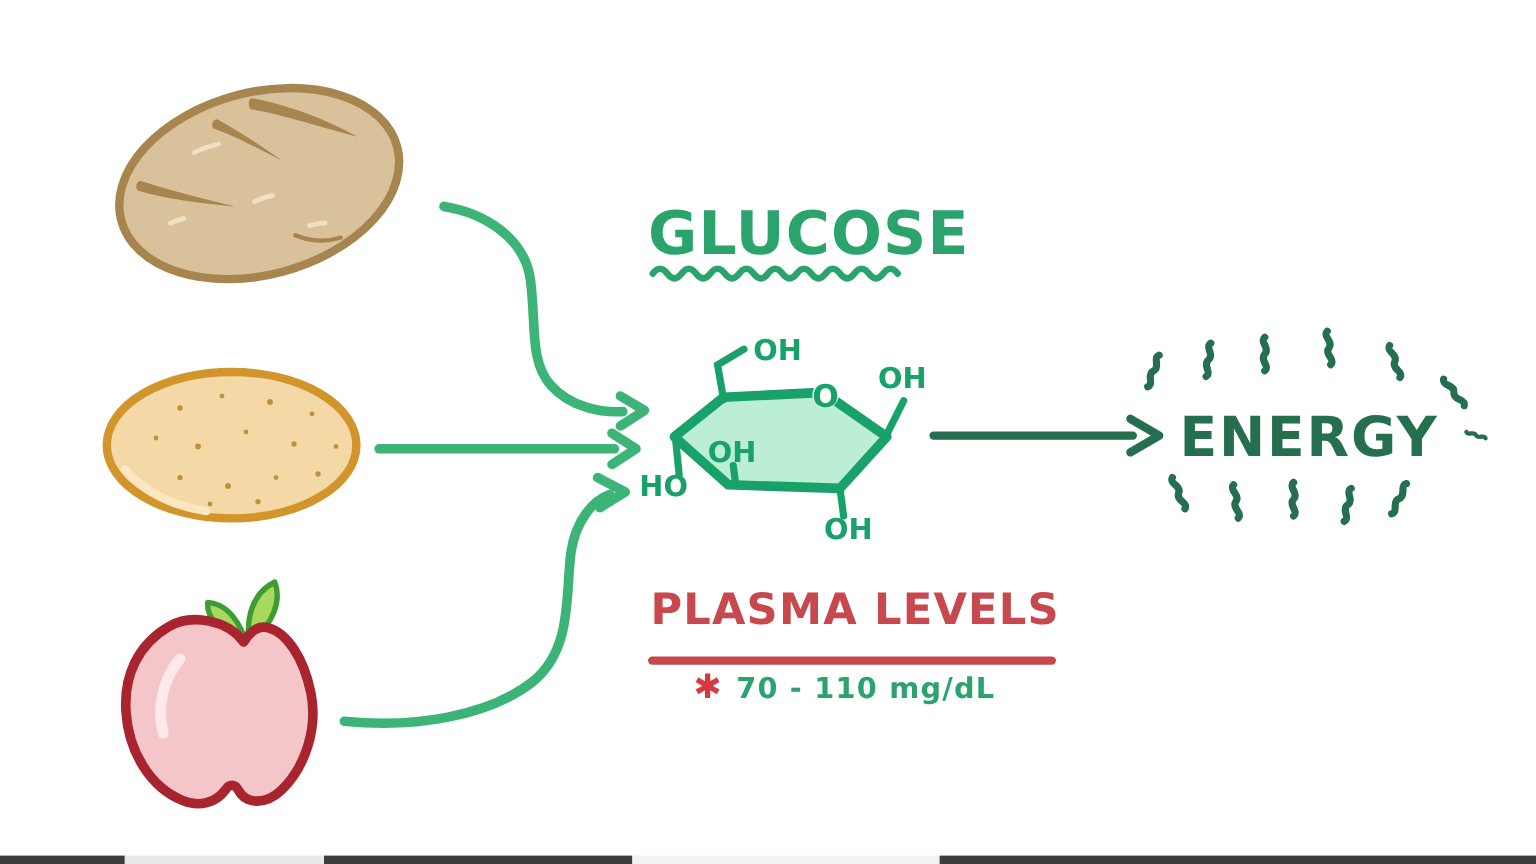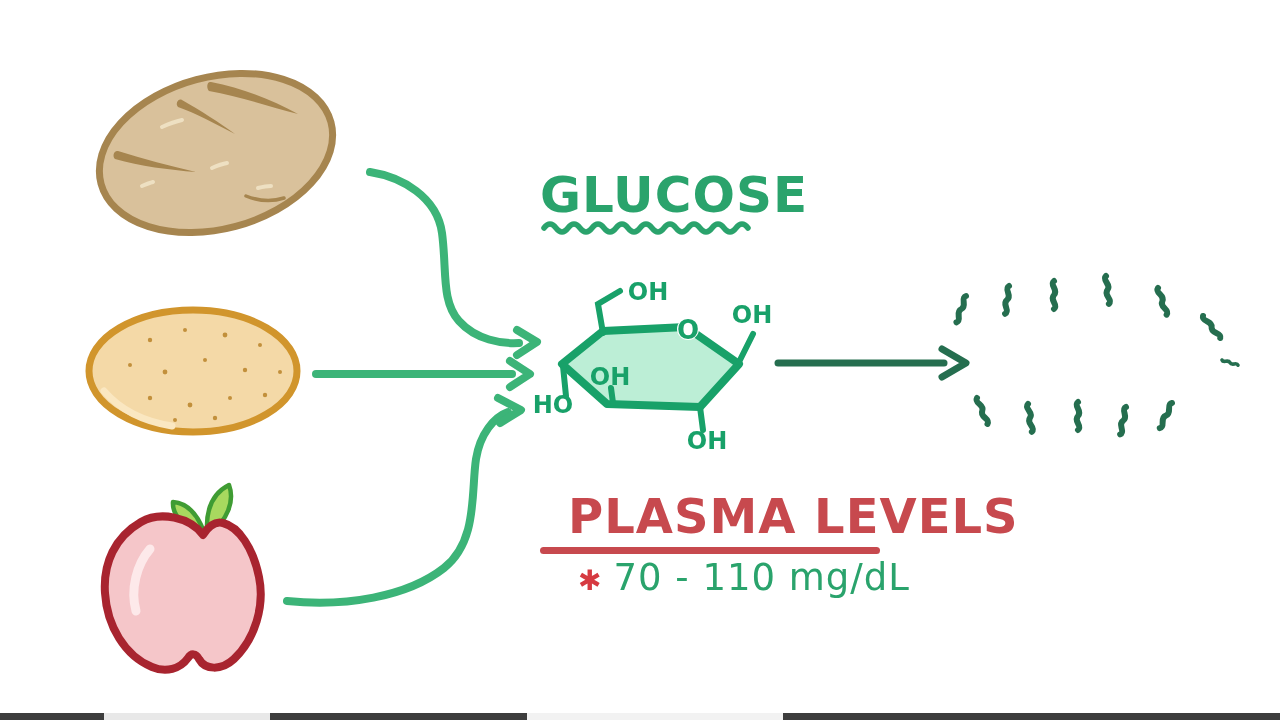--- a/index.html
+++ b/index.html
@@ -146,6 +146,7 @@
   </svg>
 
   <div class="heading h-glucose">GLUCOSE</div>
+  <div class="heading h-energy">ENERGY</div>
   <div class="heading h-plasma">PLASMA LEVELS</div>
 
   <div class="range">

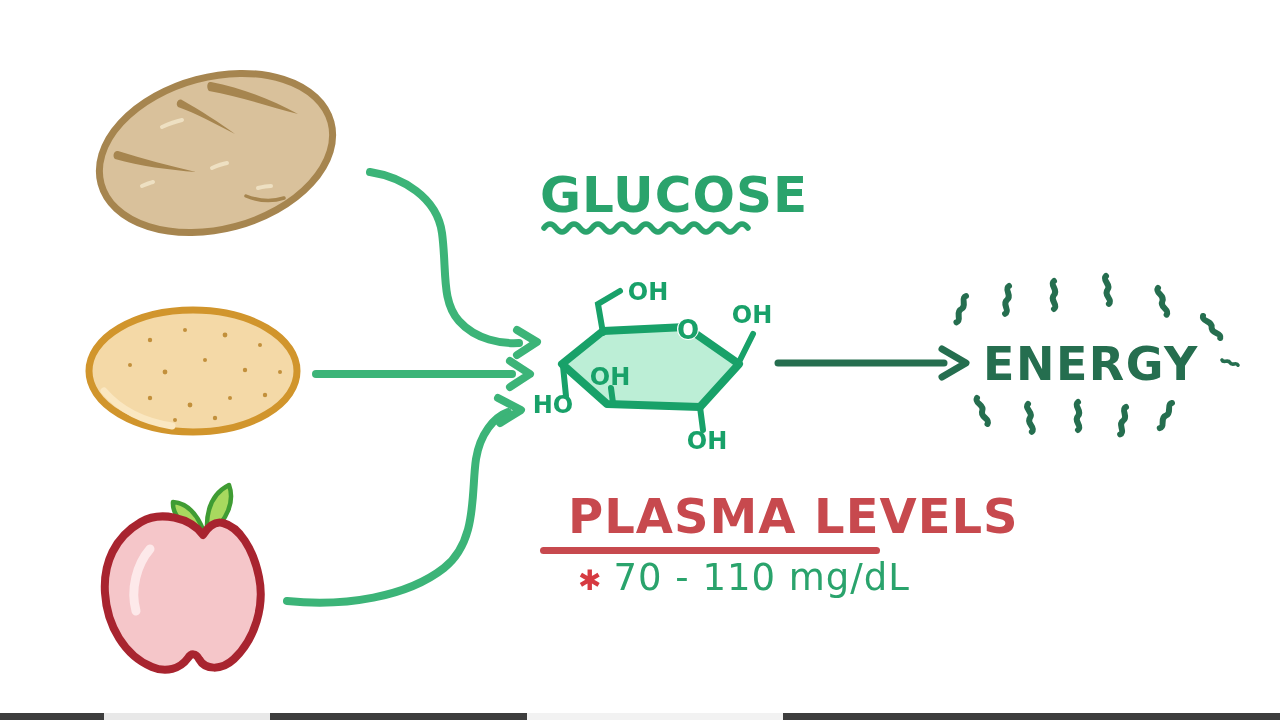--- a/index.html
+++ b/index.html
@@ -33,7 +33,7 @@
   .heading{position:absolute;font-weight:700;white-space:nowrap;}
   .h-glucose{left:540px;top:166px;font-size:50px;color:var(--green);letter-spacing:1px;}
   .h-energy{left:983px;top:337px;font-size:46px;color:var(--green-dark);letter-spacing:1.5px;}
-  .h-plasma{left:568px;top:488px;font-size:48px;color:var(--red);letter-spacing:1px;}
+  .h-plasma{left:542px;top:488px;font-size:36px;color:var(--red);letter-spacing:1px;}
   .range{position:absolute;left:578px;top:556px;display:flex;align-items:baseline;gap:12px;white-space:nowrap;}
   .range .ast{color:var(--asterisk-red);font-size:28px;font-weight:700;}
   .range .val{color:var(--green);font-size:37px;font-weight:400;letter-spacing:1px;}

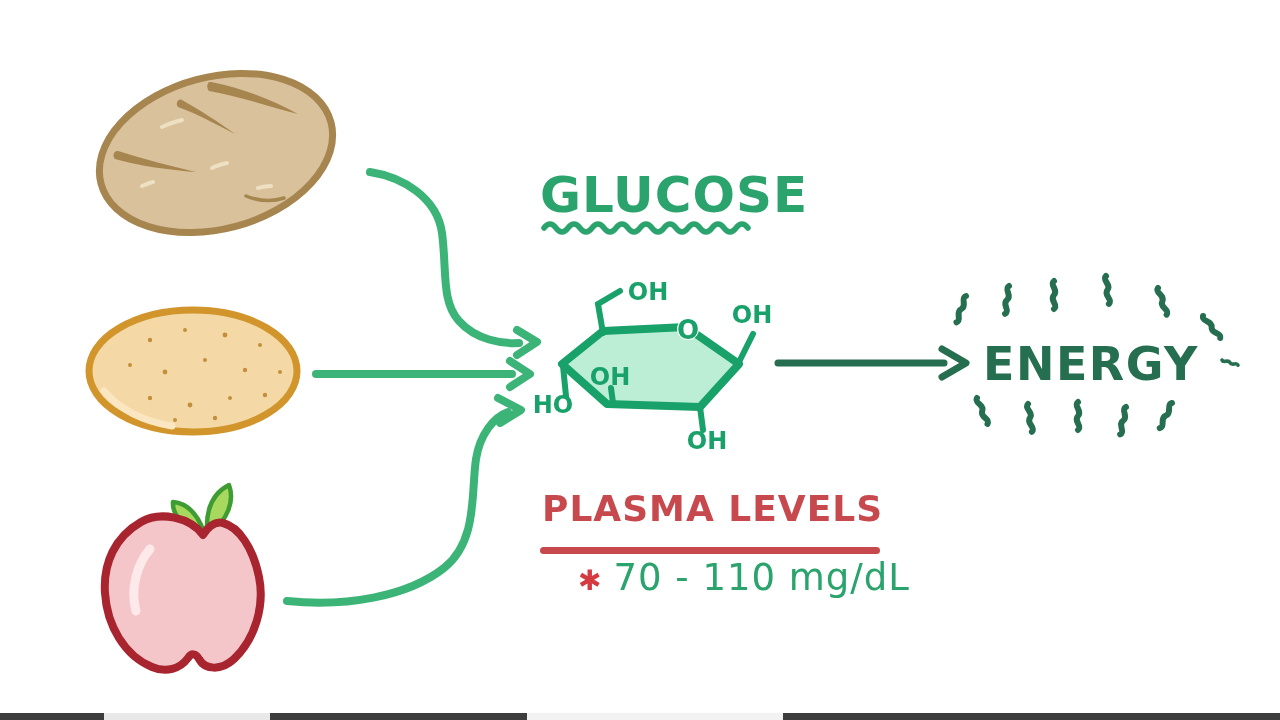--- a/index.html
+++ b/index.html
@@ -36,7 +36,7 @@
   .h-plasma{left:542px;top:488px;font-size:36px;color:var(--red);letter-spacing:1px;}
   .range{position:absolute;left:578px;top:556px;display:flex;align-items:baseline;gap:12px;white-space:nowrap;}
   .range .ast{color:var(--asterisk-red);font-size:28px;font-weight:700;}
-  .range .val{color:var(--green);font-size:37px;font-weight:400;letter-spacing:1px;}
+  .range .val{color:var(--green);font-size:24px;font-weight:700;letter-spacing:1px;}
 
   
   .progress{position:absolute;left:0;bottom:0;width:1280px;height:7px;}

